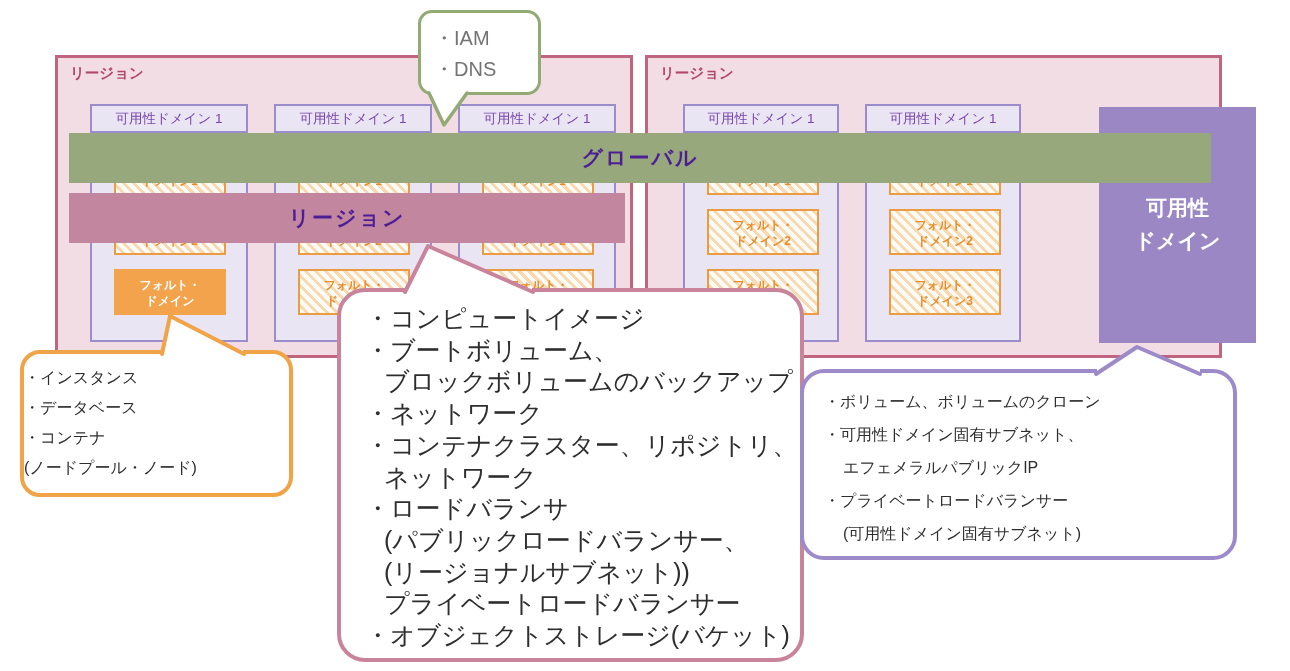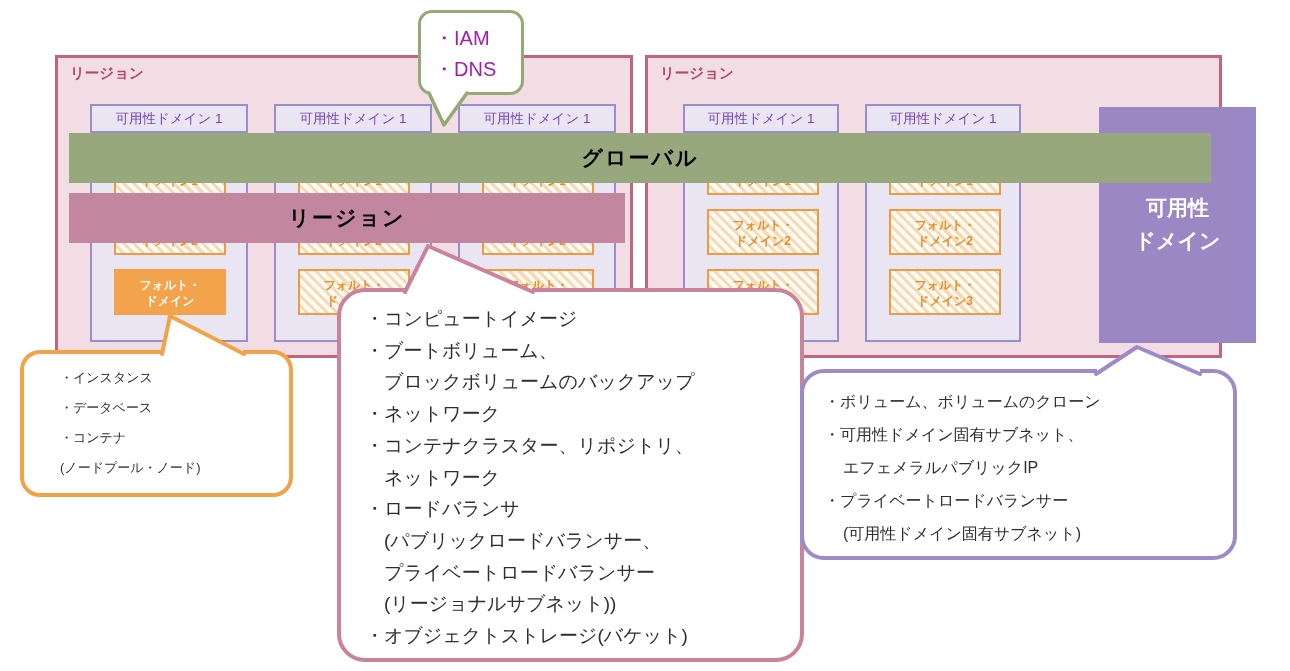--- a/index.html
+++ b/index.html
@@ -119,13 +119,13 @@
     color: #2e2e2e;
   }
   #callout-global {
-    left: 418px; top: 10px; width: 106px; height: 85px;
+    left: 418px; top: 10px; width: 123px; height: 85px;
     border: 3.5px solid var(--callout_global_border);
     border-radius: 14px;
     padding: 10px 0 0 13px;
     font-size: 20px;
     line-height: 31px;
-    color: #a21caf;
+    color: #737373;
   }
   #callout-fd {
     left: 20px; top: 350px; width: 273px; height: 147px;

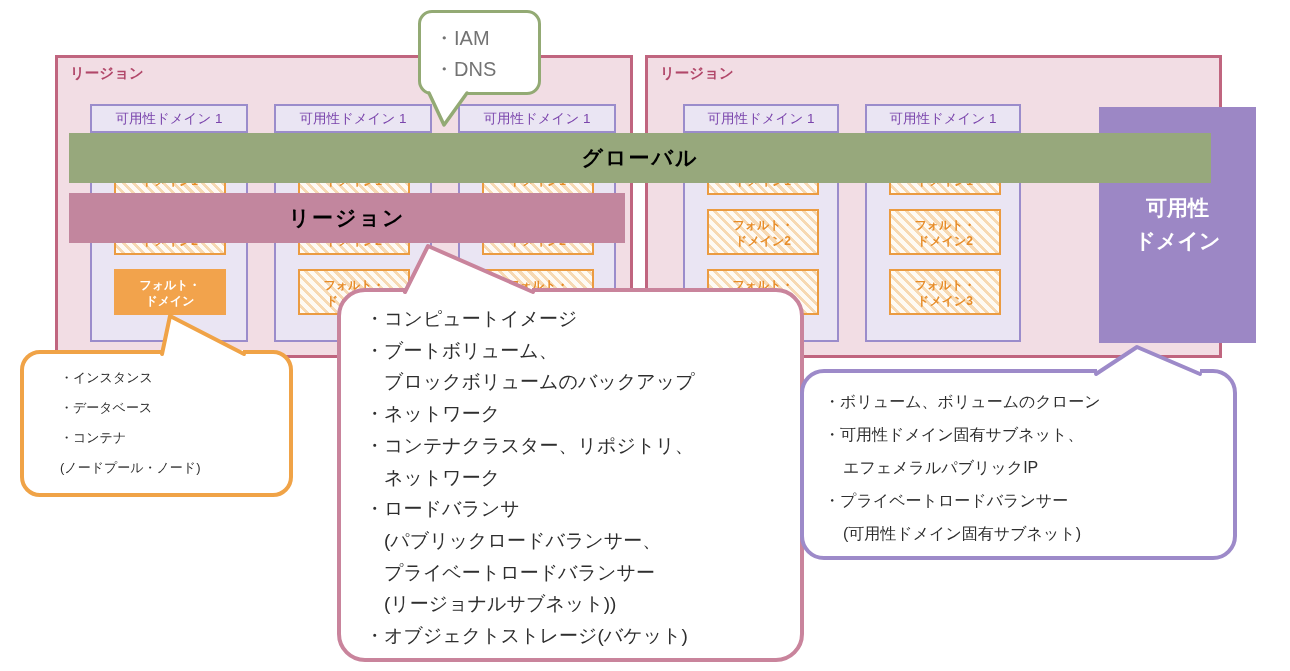--- a/index.html
+++ b/index.html
@@ -103,7 +103,7 @@
     height: 50px;
     line-height: 50px;
     text-align: center;
-    color: #000000;
+    color: #4c1d95;
     font-size: 21px;
     font-weight: bold;
     letter-spacing: 2px;

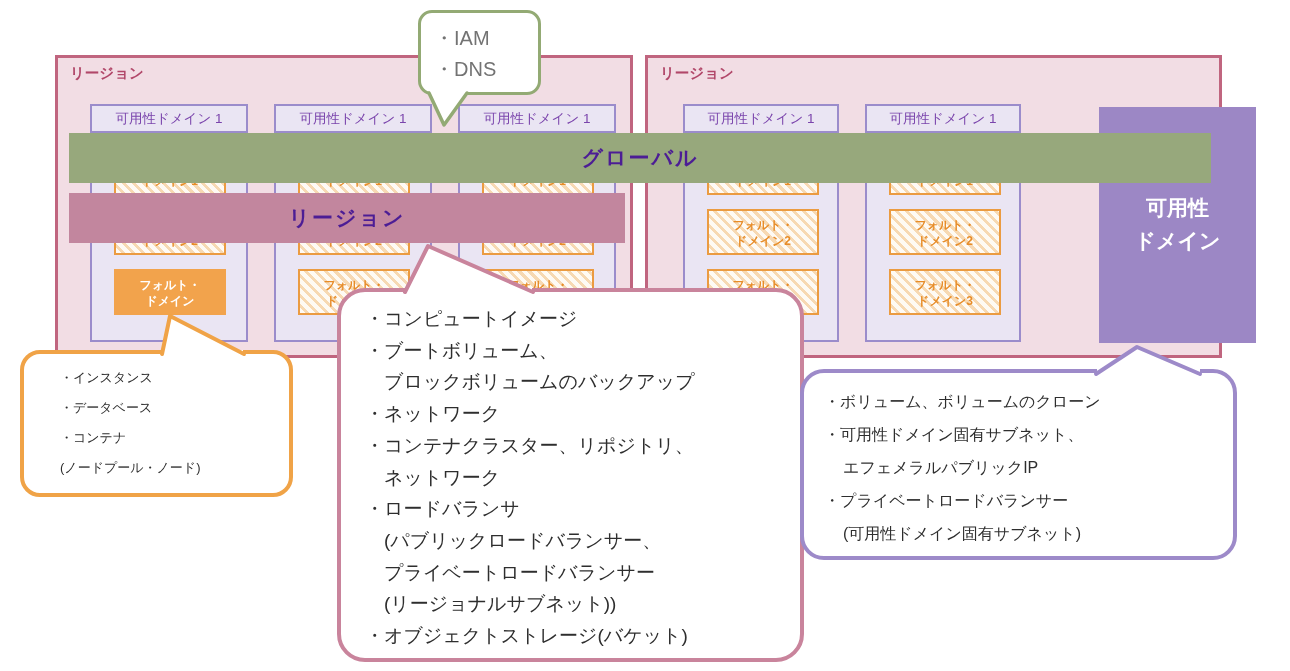--- a/index.html
+++ b/index.html
@@ -140,7 +140,7 @@
     border: 4px solid var(--callout_region_border);
     border-radius: 28px;
     padding: 11px 0 0 24px;
-    font-size: 19px;
+    font-size: 25px;
     line-height: 31.7px;
   }
   #callout-ad {

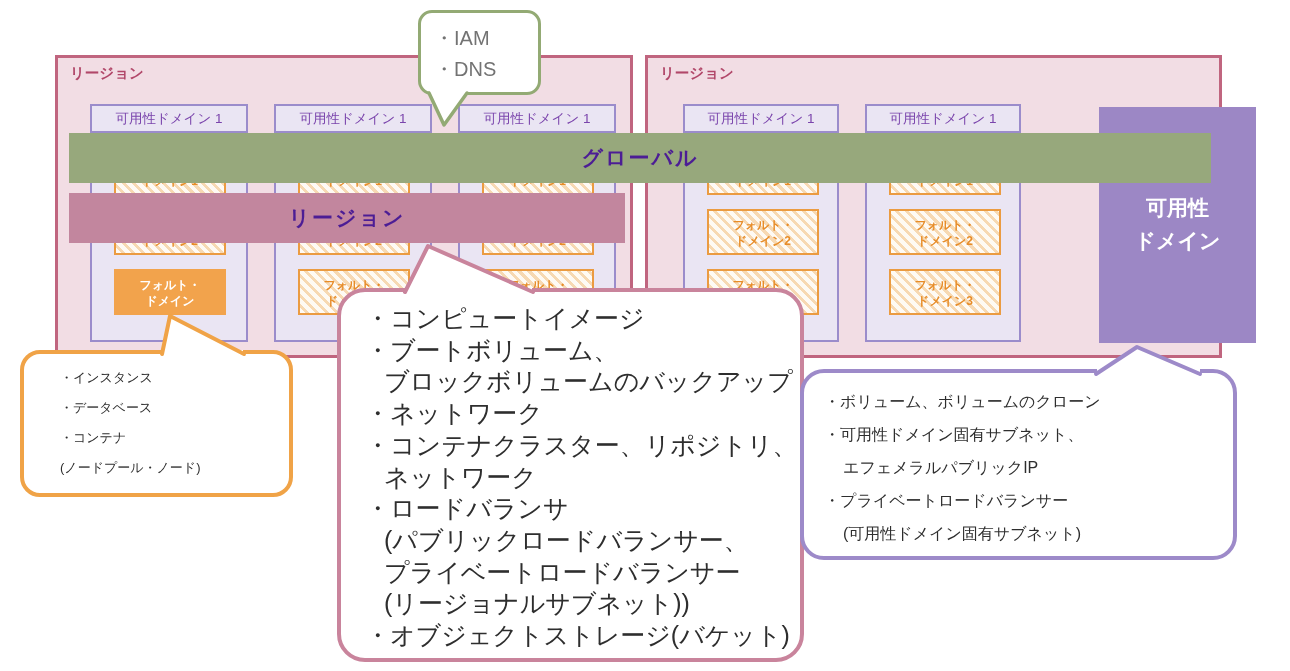--- a/index.html
+++ b/index.html
@@ -131,8 +131,8 @@
     left: 20px; top: 350px; width: 273px; height: 147px;
     border: 4px solid var(--callout_fd_border);
     border-radius: 20px;
-    padding: 9px 0 0 36px;
-    font-size: 13px;
+    padding: 9px 0 0 0;
+    font-size: 16px;
     line-height: 30px;
   }
   #callout-region {

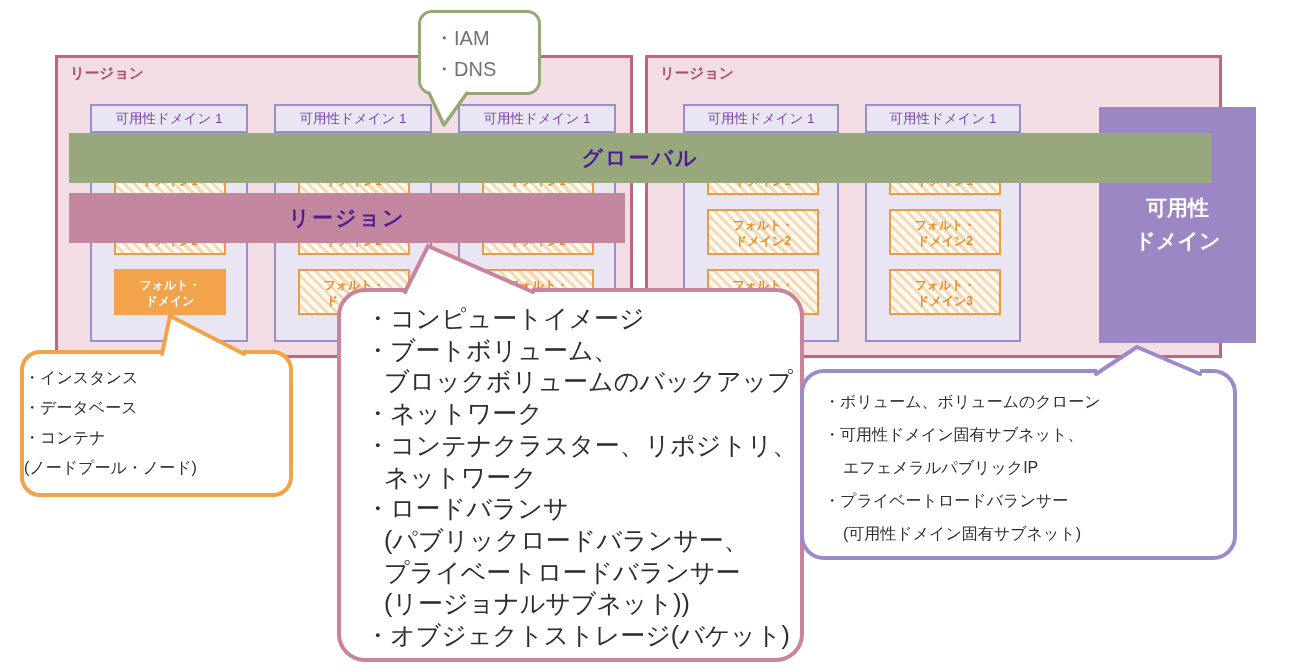--- a/index.html
+++ b/index.html
@@ -299,8 +299,8 @@
     <div class="line indent">ネットワーク</div>
     <div class="line">・ロードバランサ</div>
     <div class="line indent">(パブリックロードバランサー、</div>
+    <div class="line indent">(リージョナルサブネット))</div>
     <div class="line indent">プライベートロードバランサー</div>
-    <div class="line indent">(リージョナルサブネット))</div>
     <div class="line">・オブジェクトストレージ(バケット)</div>
   </div>
   <div class="tail-gap" id="gap-region"></div>

